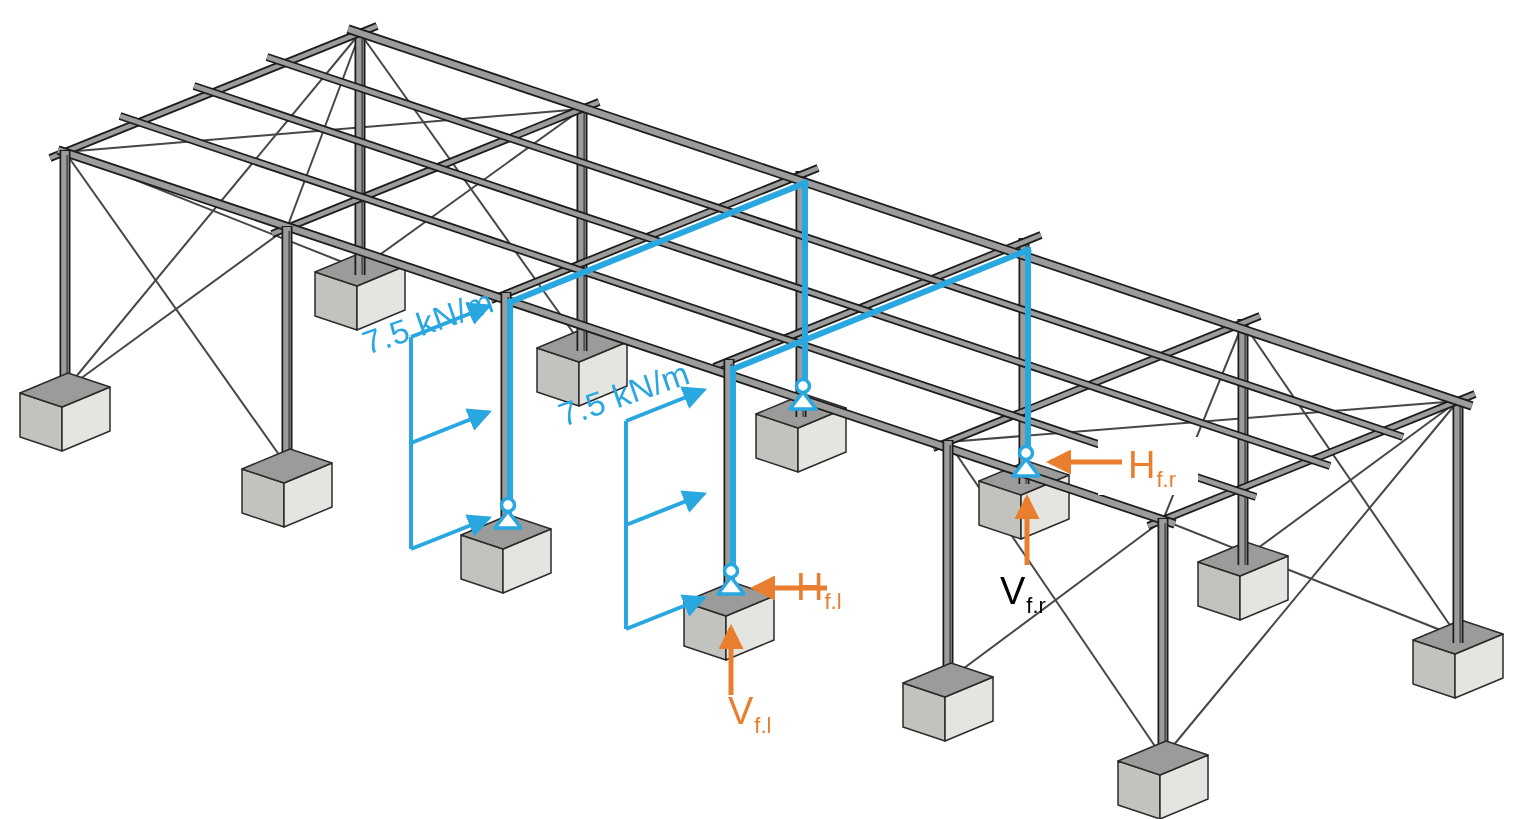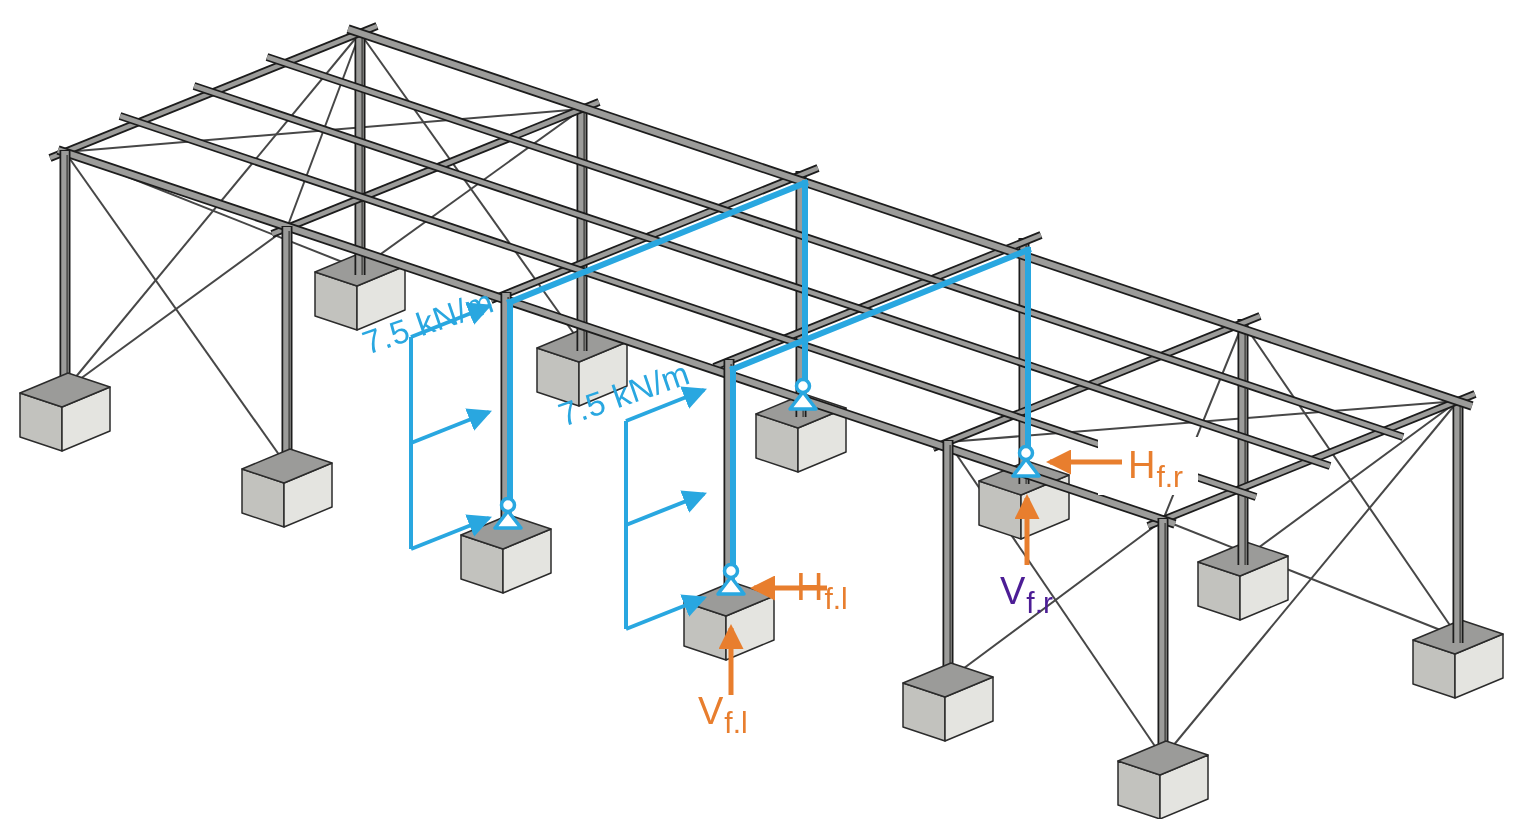--- a/index.html
+++ b/index.html
@@ -26,7 +26,7 @@
     font-size:38px;
   }
   .orange-label .sub{
-    font-size:30px;
+    font-size:22px;
     position:relative;
     top:9px;
     left:1px;

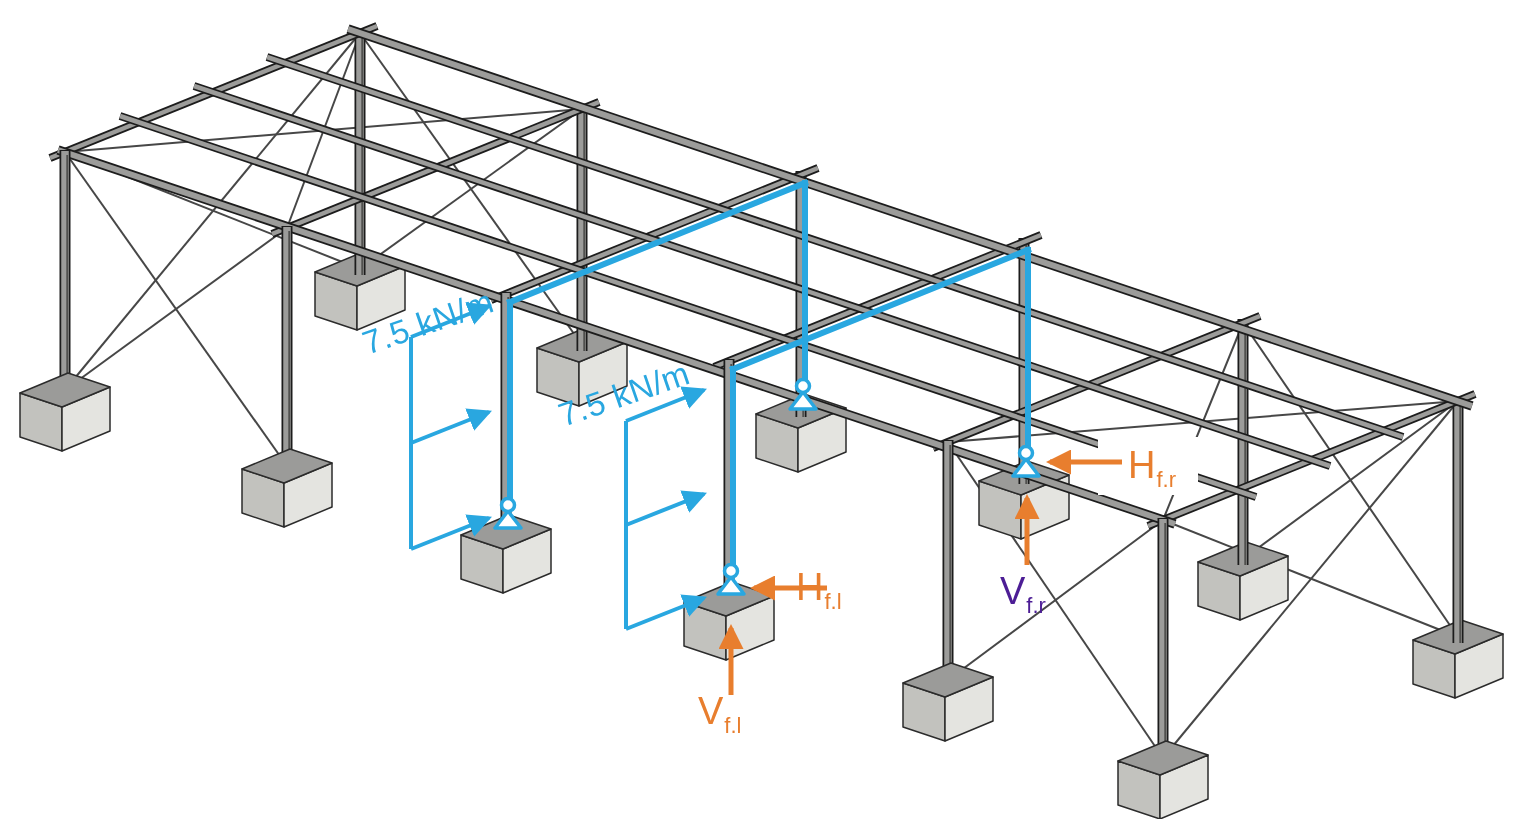--- a/index.html
+++ b/index.html
@@ -216,7 +216,7 @@
   <div class="flabel orange-label" style="left: 796px; top: 568px; color: rgb(232, 126, 46);"><span>H</span><span class="sub">f.l</span></div>
   <div class="flabel orange-label" style="left: 698px; top: 692px; color: rgb(232, 126, 46);"><span>V</span><span class="sub">f.l</span></div>
   <div class="flabel orange-label" style="left: 1128px; top: 446px; color: rgb(232, 126, 46);"><span>H</span><span class="sub">f.r</span></div>
-  <div class="flabel orange-label" style="left: 1000px; top: 572px; color: #4c1d95;"><span>V</span><span class="sub">f.r</span></div>
+  <div class="flabel orange-label" style="left: 1000px; top: 572px; color: #000000;"><span>V</span><span class="sub">f.r</span></div>
 </div>
 
 </body></html>

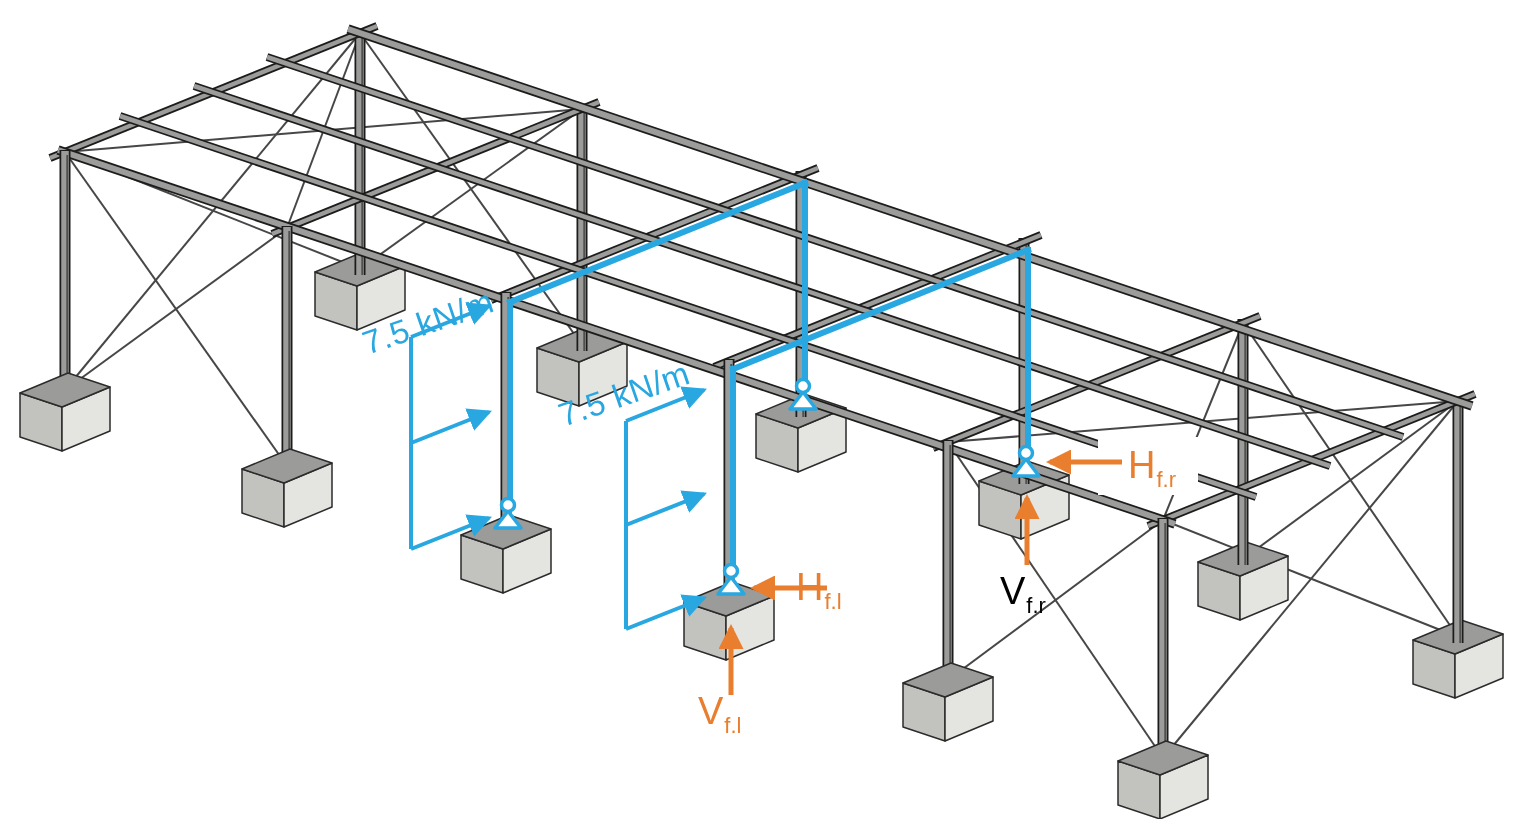--- a/index.html
+++ b/index.html
@@ -214,7 +214,7 @@
   <div class="flabel blue-label" style="left: 624px; top: 394px; color: rgb(41, 167, 224);">7.5 kN/m</div>
 
   <div class="flabel orange-label" style="left: 796px; top: 568px; color: rgb(232, 126, 46);"><span>H</span><span class="sub">f.l</span></div>
-  <div class="flabel orange-label" style="left: 698px; top: 692px; color: rgb(232, 126, 46);"><span>V</span><span class="sub">f.l</span></div>
+  <div class="flabel orange-label" style="left: 728px; top: 692px; color: rgb(232, 126, 46);"><span>V</span><span class="sub">f.l</span></div>
   <div class="flabel orange-label" style="left: 1128px; top: 446px; color: rgb(232, 126, 46);"><span>H</span><span class="sub">f.r</span></div>
   <div class="flabel orange-label" style="left: 1000px; top: 572px; color: #000000;"><span>V</span><span class="sub">f.r</span></div>
 </div>

